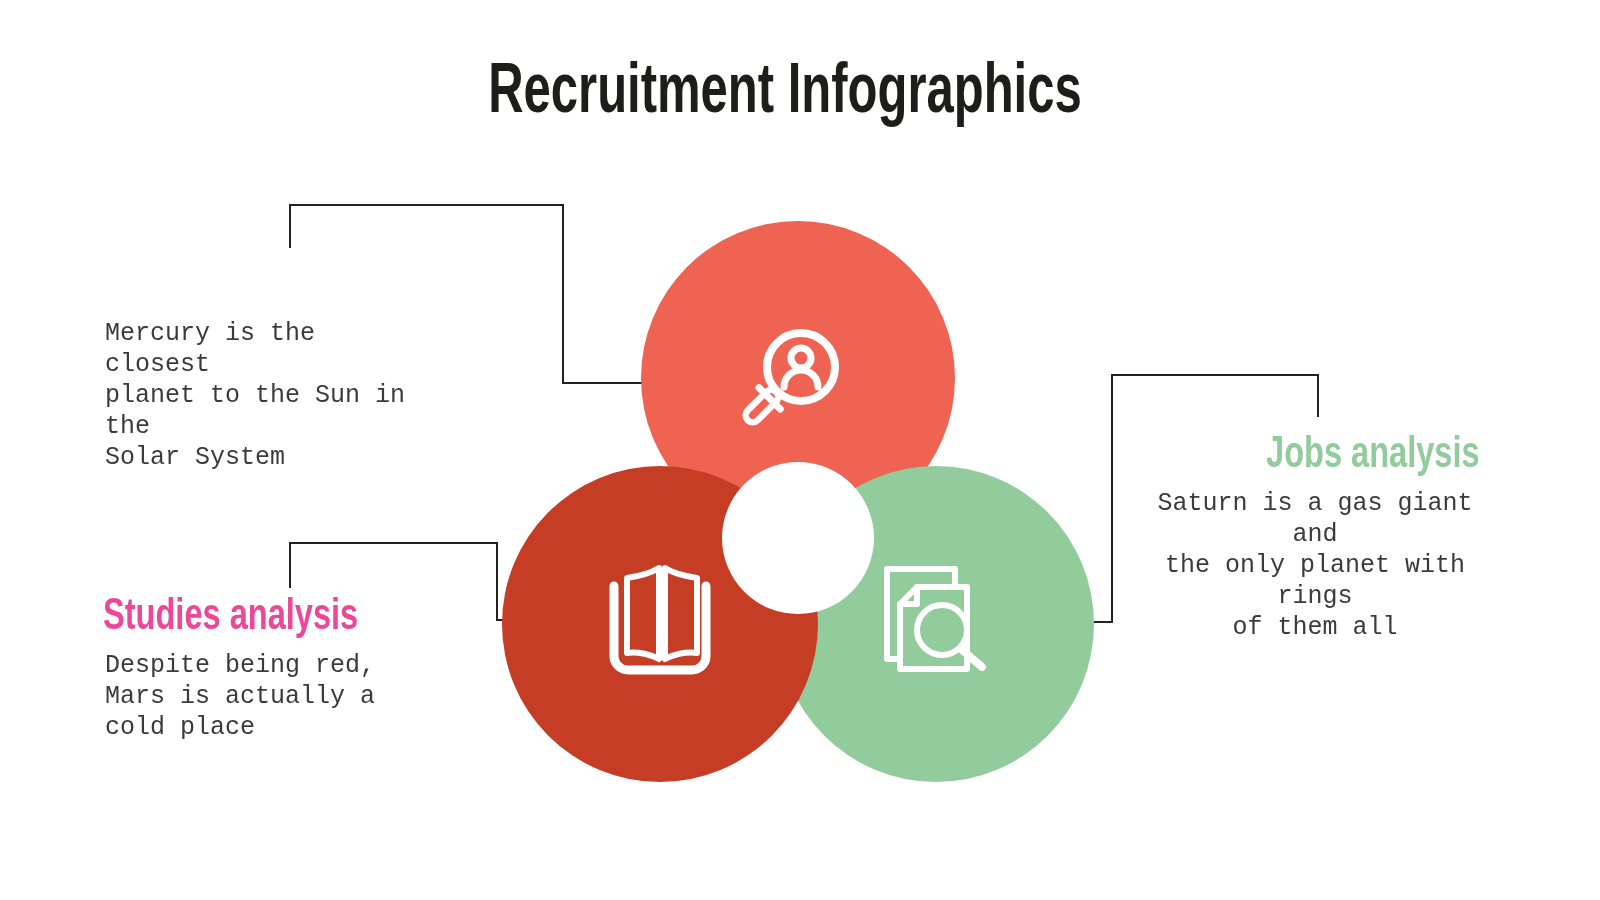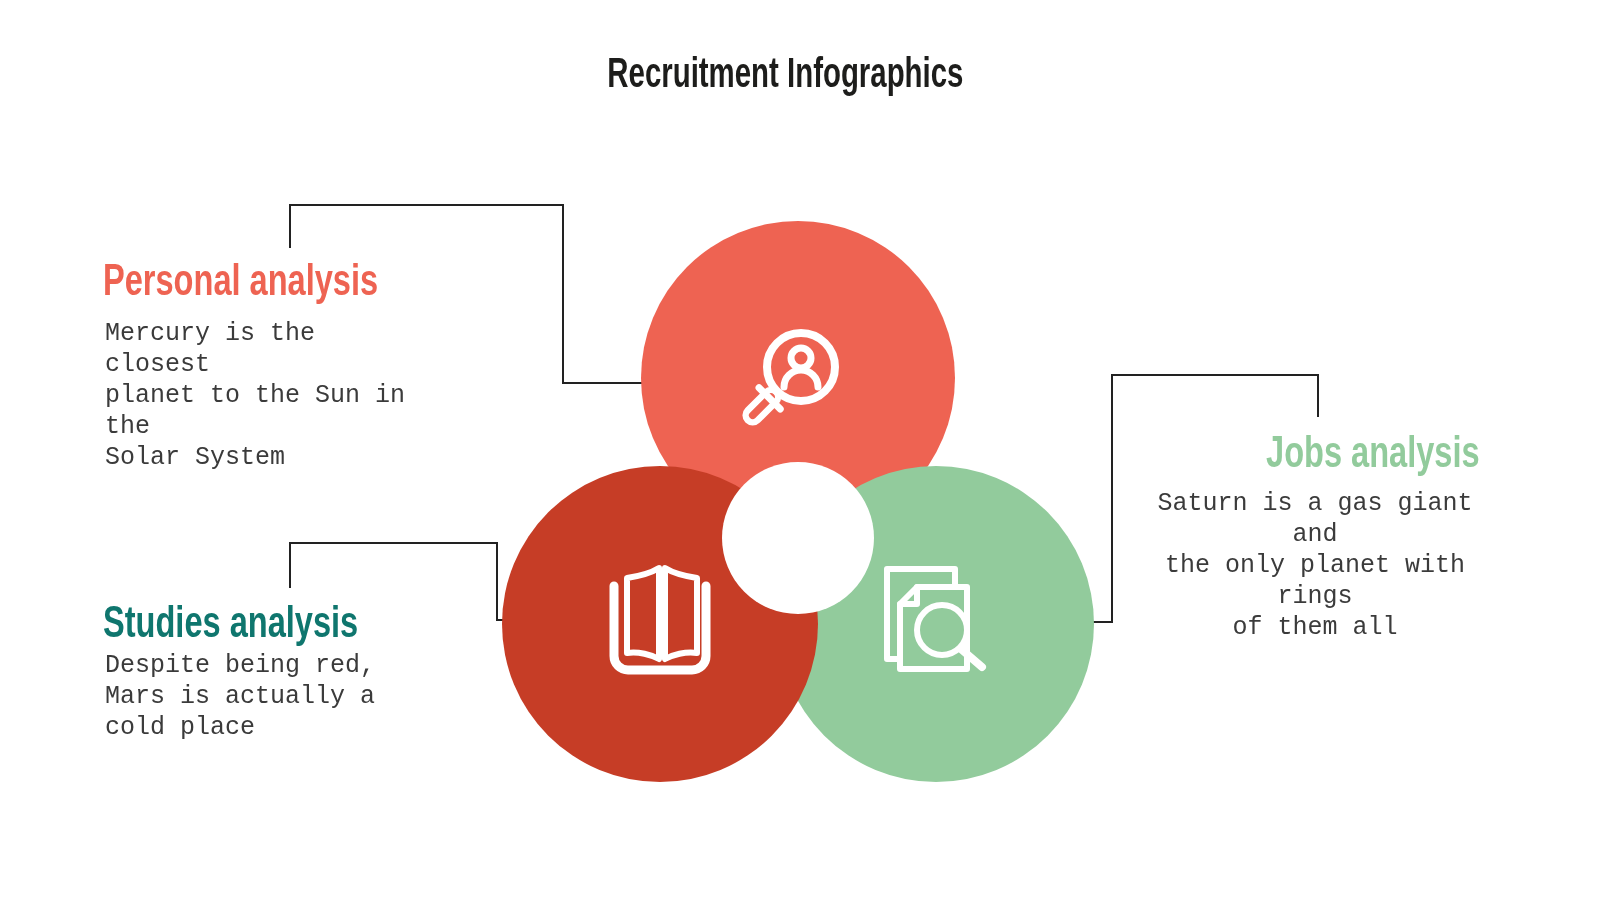--- a/index.html
+++ b/index.html
@@ -21,7 +21,7 @@
     left: 0;
     width: 1570px;
     text-align: center;
-    font-size: 42px;
+    font-size: 70px;
     font-weight: 700;
     color: #1d1d1b;
     line-height: 1.1;

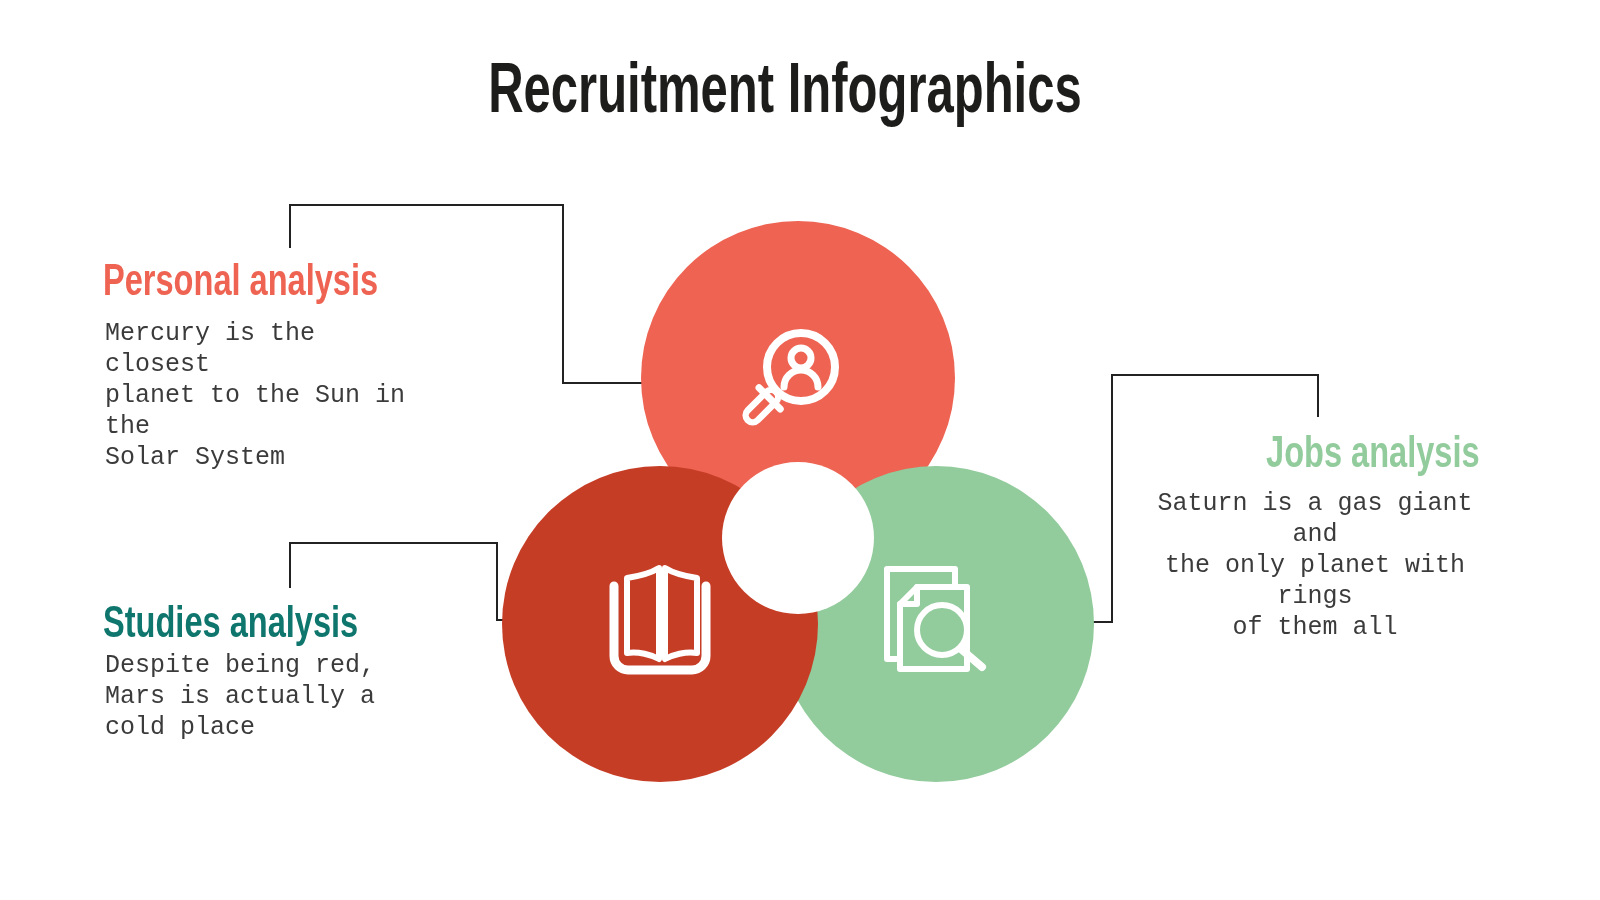--- a/index.html
+++ b/index.html
@@ -111,9 +111,6 @@
     </g>
   </svg>
 
-  <div class="heading personal">
-    <span class="cond-left">Personal analysis</span>
-  </div>
   <div class="body-text personal">Mercury is the closest
 planet to the Sun in the
 Solar System</div>

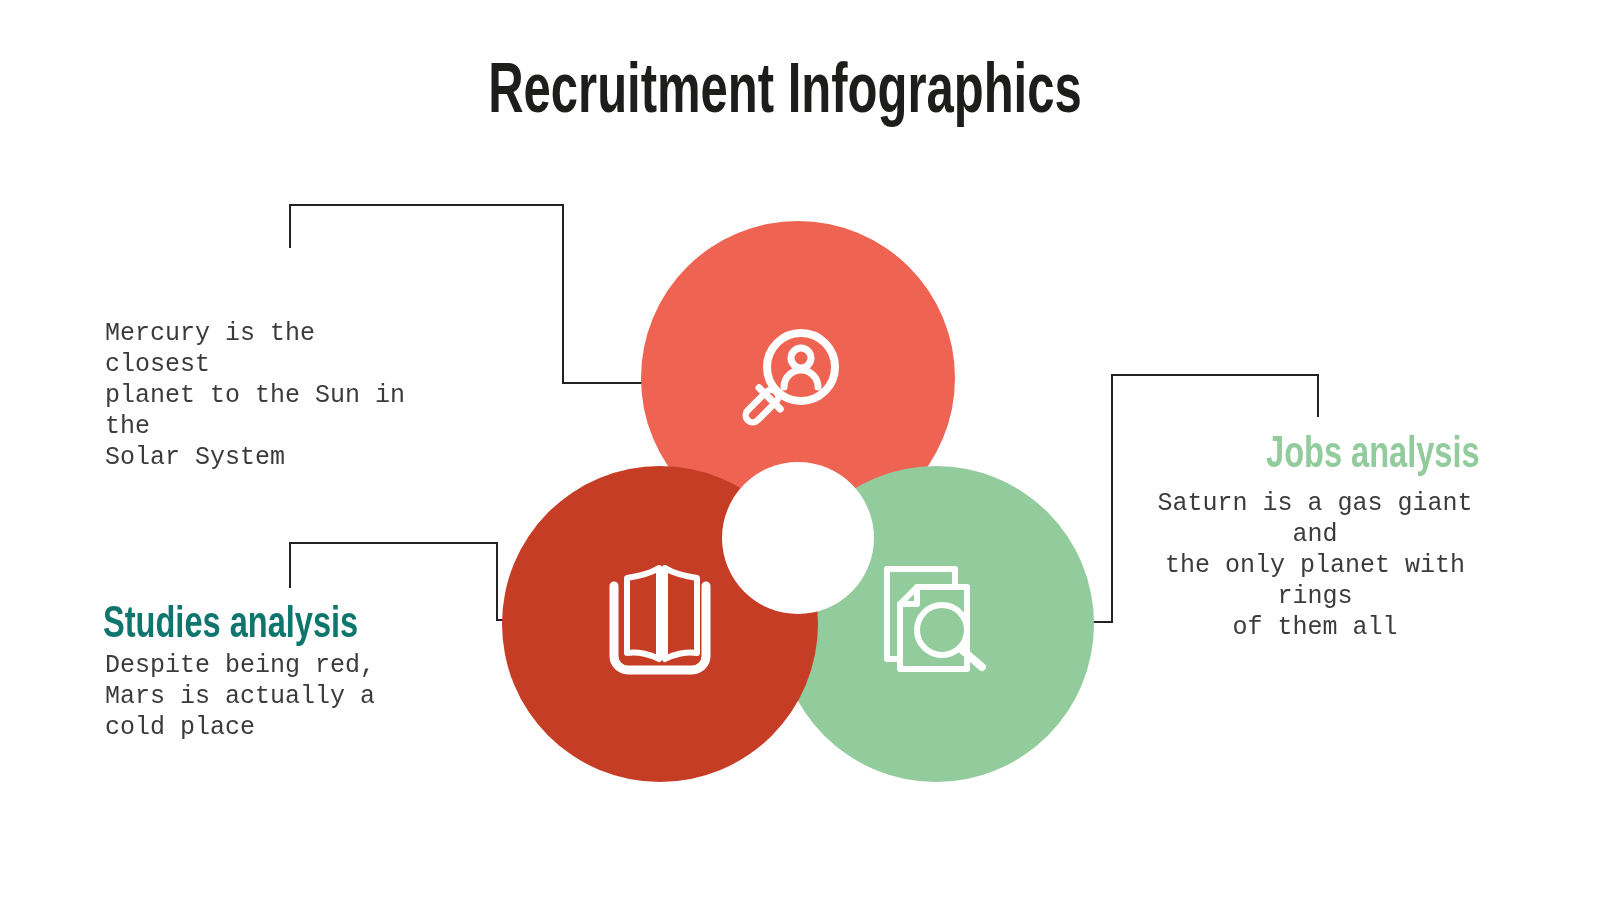--- a/index.html
+++ b/index.html
@@ -43,7 +43,7 @@
     white-space: nowrap;
   }
   .heading.personal { left: 103px; top: 258px; color: #ee6352; }
-  .heading.studies  { left: 103px; top: 592px; color: #0f766e; margin-top: 8px; }
+  .heading.studies  { left: 103px; top: 592px; color: #ec4899; }
   .heading.jobs     { right: 120px; top: 430px; color: #92cb9c; text-align: right; }
 
   .body-text {

